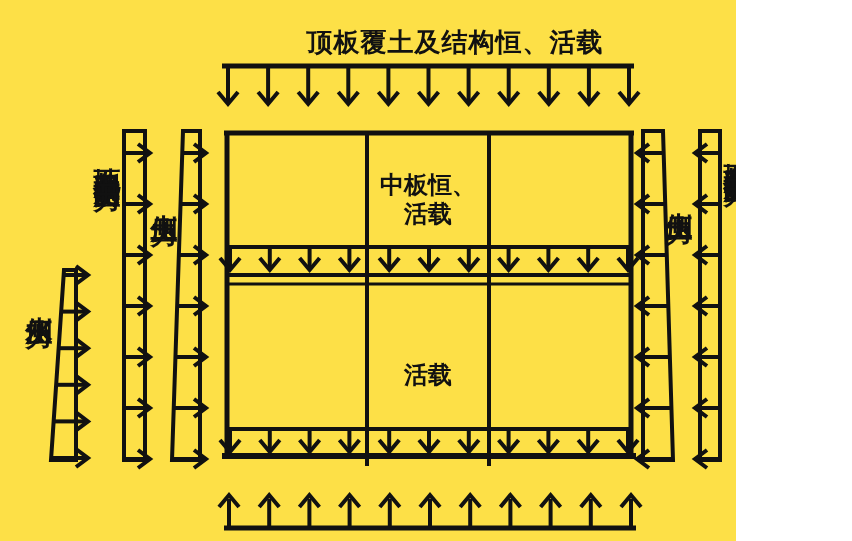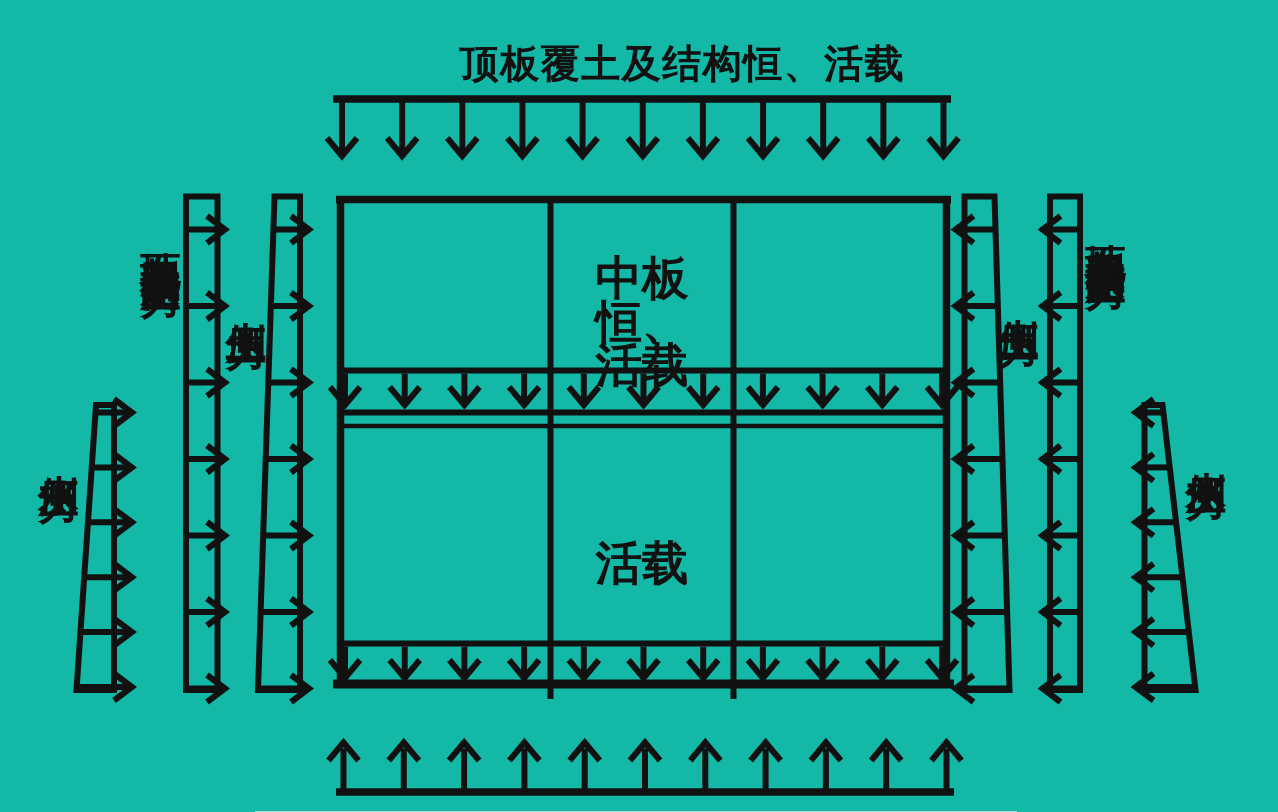--- a/index.html
+++ b/index.html
@@ -5,8 +5,8 @@
   html, body { margin: 0; padding: 0; background: #ffffff; }
   #stage {
     position: relative;
-    width: 852px; height: 541px;
-    background: #14b8a6;
+    width: 736px; height: 541px;
+    background: #fde047;
     overflow: hidden;
     font-family: Liberation Serif, serif;
     color: #111111;

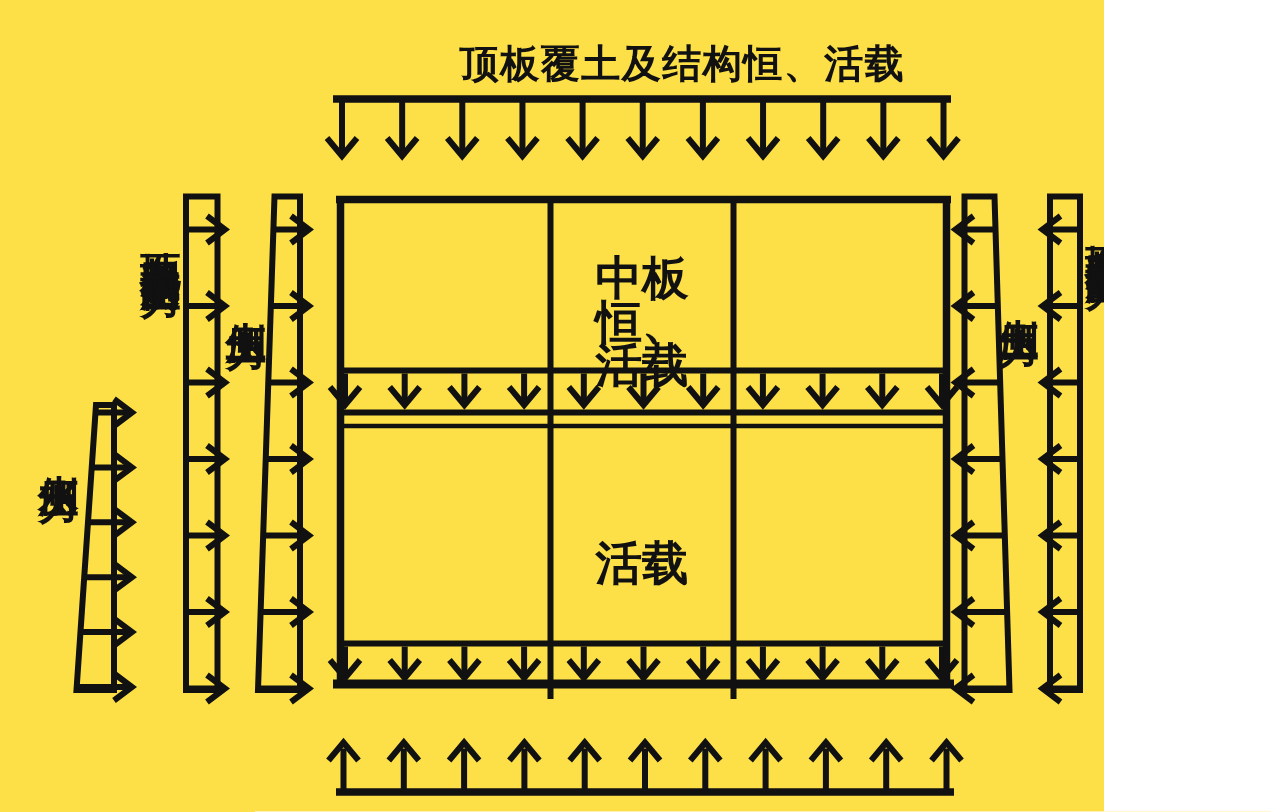--- a/index.html
+++ b/index.html
@@ -20,7 +20,7 @@
     white-space: nowrap;
   }
   .title-label { font-size: 26px; letter-spacing: 1px; }
-  .slab-label { font-size: 31px; line-height: 29px; white-space: normal; }
+  .slab-label { font-size: 24px; line-height: 29px; white-space: normal; }
   .vlabel {
     position: absolute;
     writing-mode: vertical-rl;

